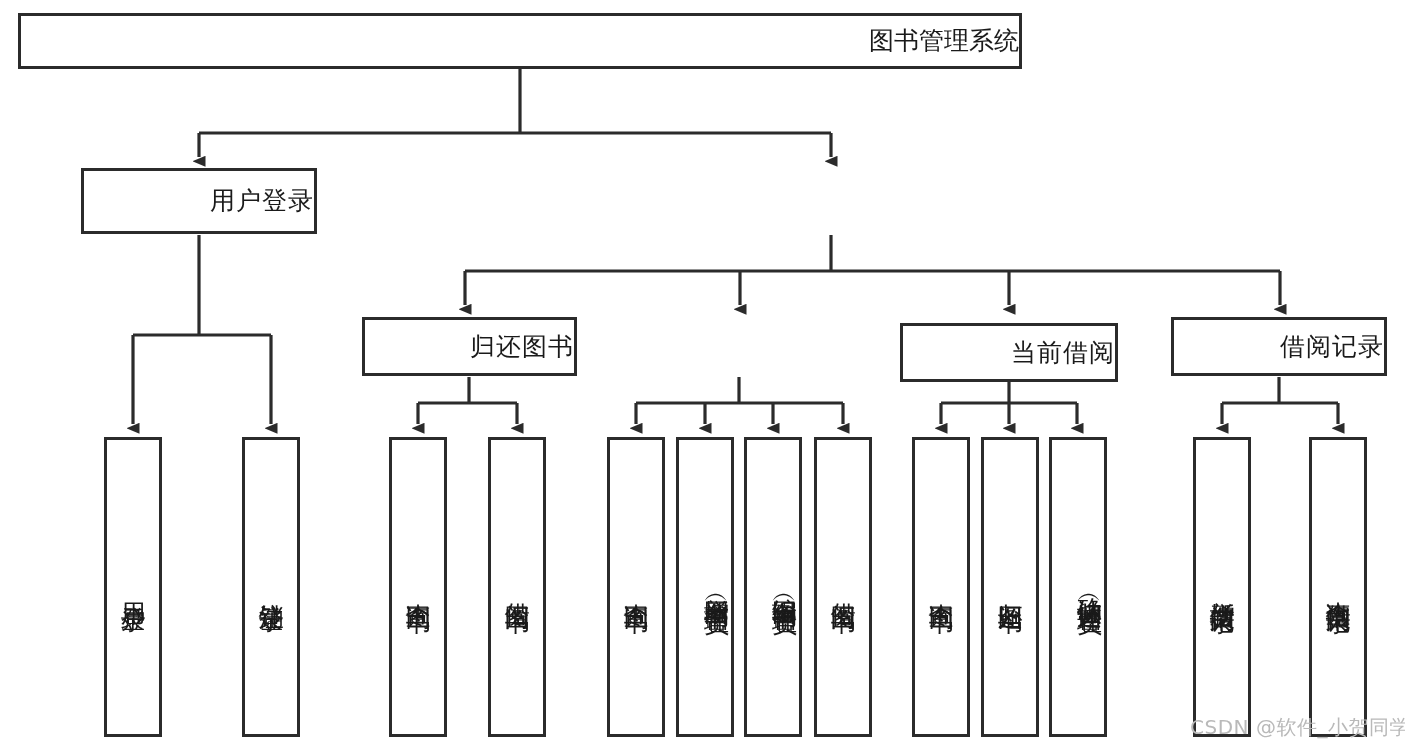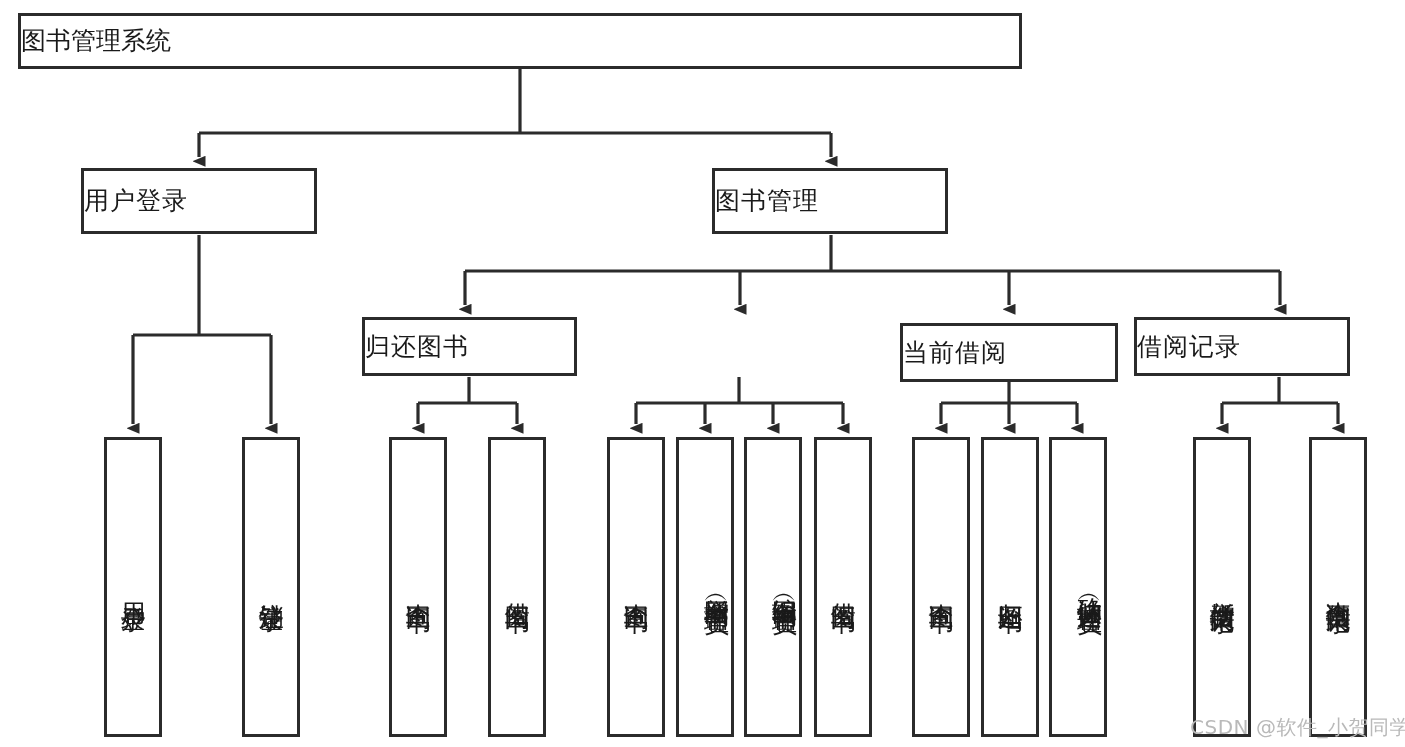--- a/index.html
+++ b/index.html
@@ -25,7 +25,7 @@
     background: #ffffff;
     display: flex;
     align-items: center;
-    justify-content: flex-start;
+    justify-content: flex-end;
     color: #1a1a1a;
     text-align: center;
     line-height: 1.18;

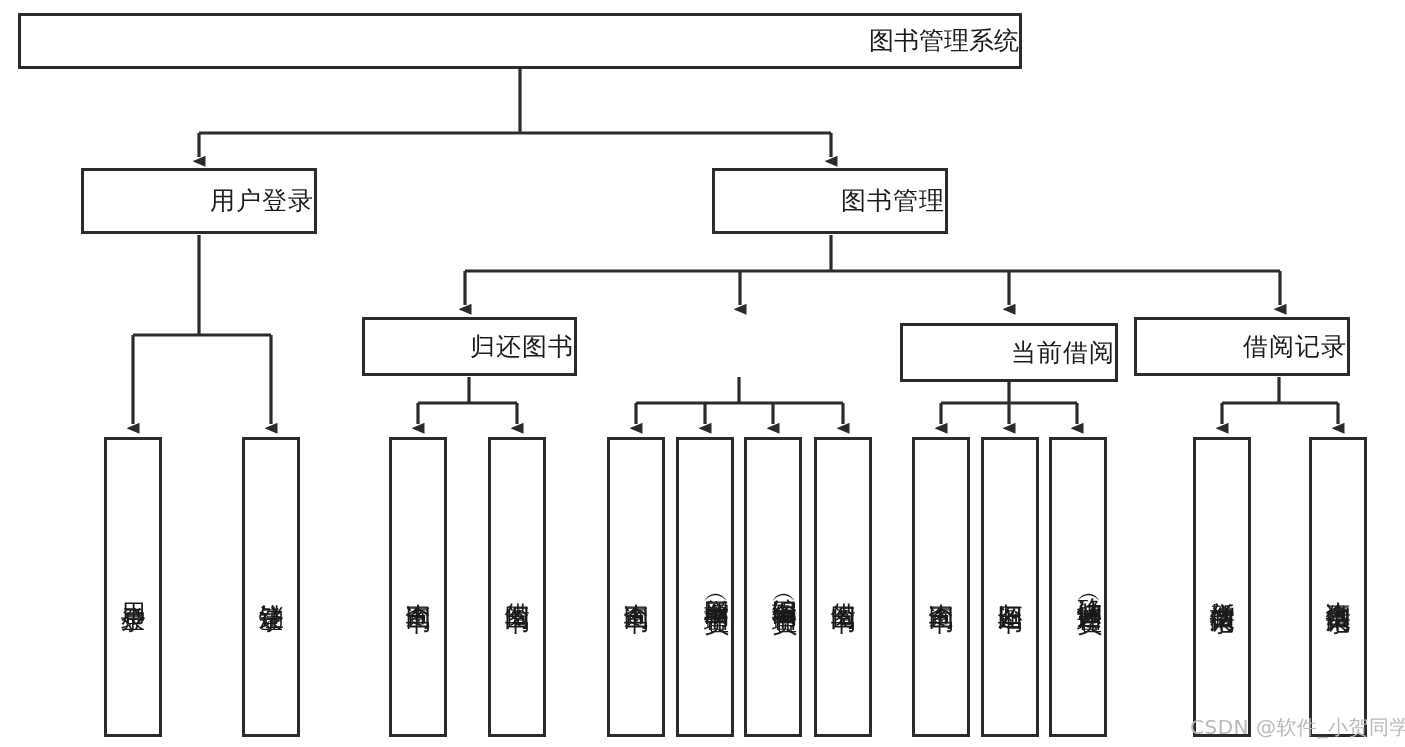--- a/index.html
+++ b/index.html
@@ -140,9 +140,6 @@
   <div class="node h" style="left:81px; top:168px; width:236px; height:66px;">
     <span>用户登录</span>
   </div>
-  <div class="node h" style="left:712px; top:168px; width:236px; height:66px;">
-    <span>图书管理</span>
-  </div>
 
   <div class="node h" style="left:362px; top:317px; width:215px; height:59px;">
     <span>归还图书</span>

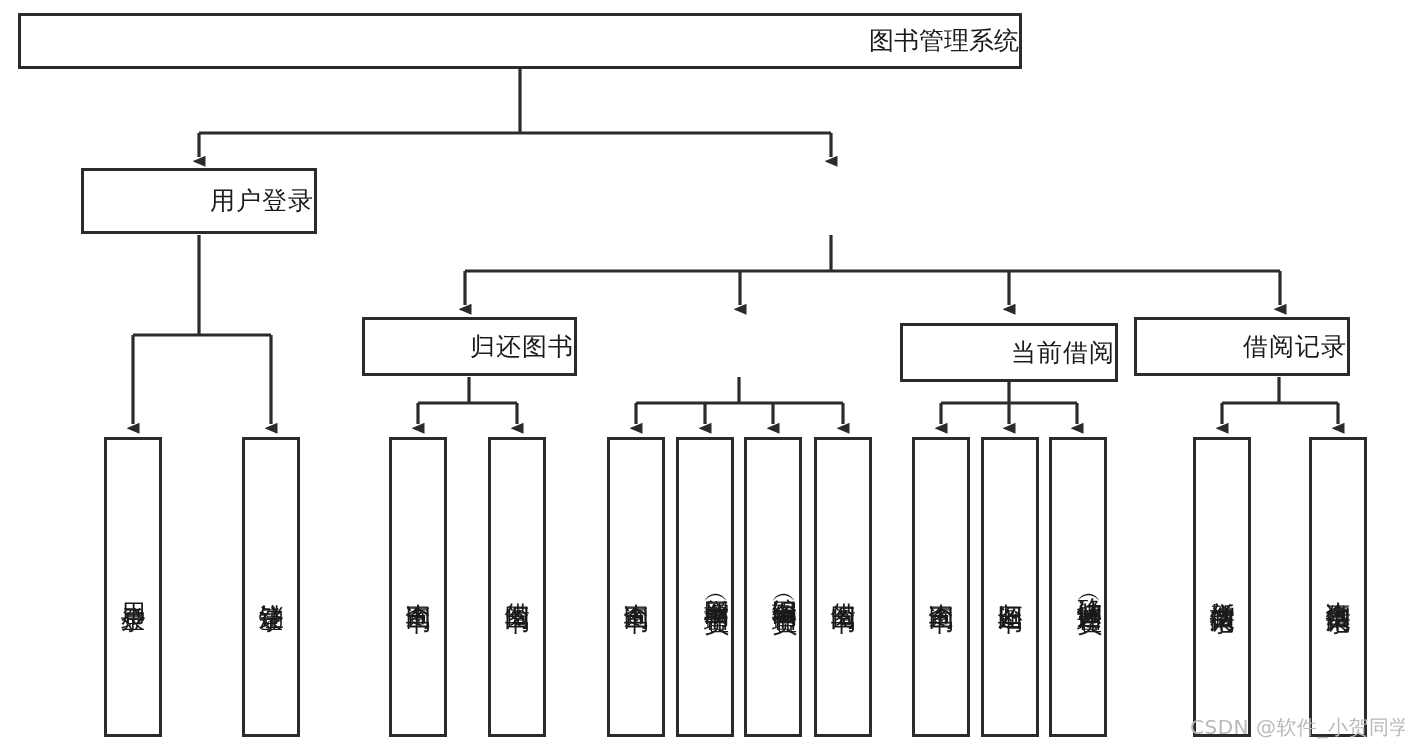--- a/index.html
+++ b/index.html
@@ -147,7 +147,7 @@
   <div class="node h" style="left:900px; top:323px; width:218px; height:59px;">
     <span>当前借阅</span>
   </div>
-  <div class="node h" style="left:1134px; top:317px; width:216px; height:59px;">
+  <div class="node h" style="left:1171px; top:317px; width:216px; height:59px;">
     <span>借阅记录</span>
   </div>
 

